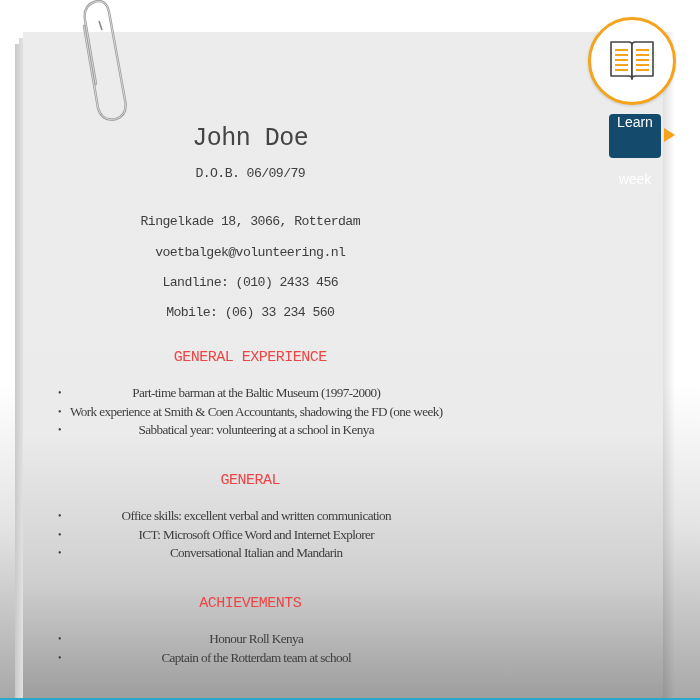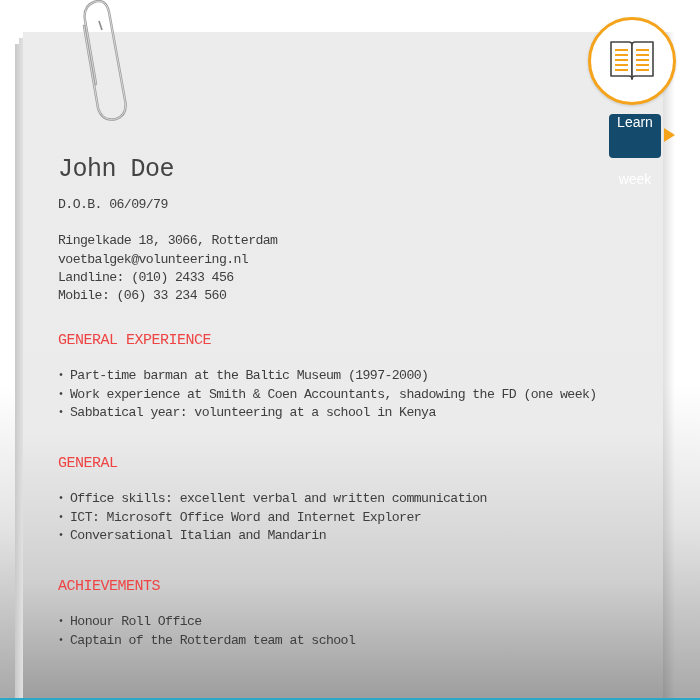--- a/index.html
+++ b/index.html
@@ -29,7 +29,7 @@
       position: absolute; left: 0; bottom: 0; width: 700px; height: 2px; background: #2ba8c6;
     }
     .paperclip { position: absolute; left: 76px; top: 0; width: 60px; height: 125px; }
-    .content { position: absolute; left: 58px; top: 155px; color: #3e3e3e; }
+    .content { position: absolute; left: 58px; top: 124px; color: #3e3e3e; text-align: center; }
     .name {
       font-family: "Liberation Mono", "DejaVu Sans Mono", monospace;
       font-size: 25px; margin: 0 0 12px 0; letter-spacing: -0.5px; color: #444;

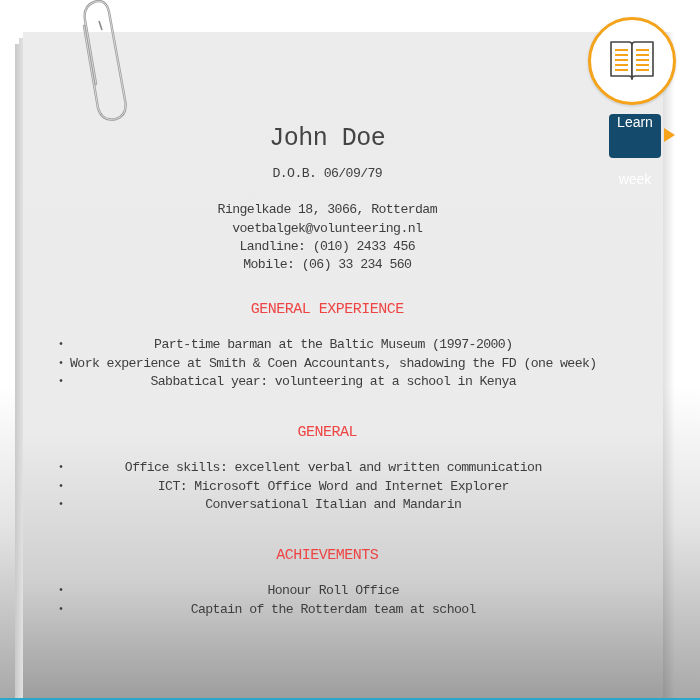--- a/index.html
+++ b/index.html
@@ -35,7 +35,7 @@
       font-size: 25px; margin: 0 0 12px 0; letter-spacing: -0.5px; color: #444;
       font-weight: normal;
     }
-    .line { font-size: 13.2px; line-height: 18.3px; letter-spacing: -0.6px; white-space: nowrap; }
+    .line { font-size: 13.2px; line-height: 18.3px; letter-spacing: -0.6px; white-space: nowrap; margin-top: 12px; }
     .gap { height: 18px; }
     .section-title {
       font-size: 15px; letter-spacing: -0.5px; margin: 0; font-weight: normal; color: #ef4444;

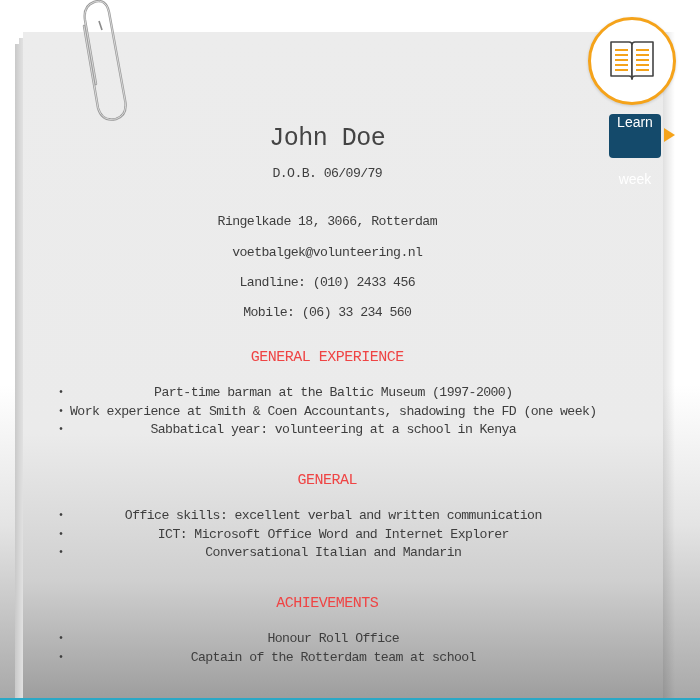--- a/index.html
+++ b/index.html
@@ -41,7 +41,7 @@
       font-size: 15px; letter-spacing: -0.5px; margin: 0; font-weight: normal; color: #ef4444;
       line-height: 20px;
     }
-    ul { list-style: none; padding: 0; margin: 0; }
+    ul { list-style: none; padding: 0; margin: 0; font-family: Liberation Serif, serif; }
     li { font-size: 13.2px; line-height: 18.3px; letter-spacing: -0.6px; white-space: nowrap; position: relative; padding-left: 12px; }
     li::before { content: "•"; position: absolute; left: 0; font-size: 10px; top: 0; }
     .learn-widget { position: absolute; left: 588px; top: 17px; width: 100px; height: 145px; }

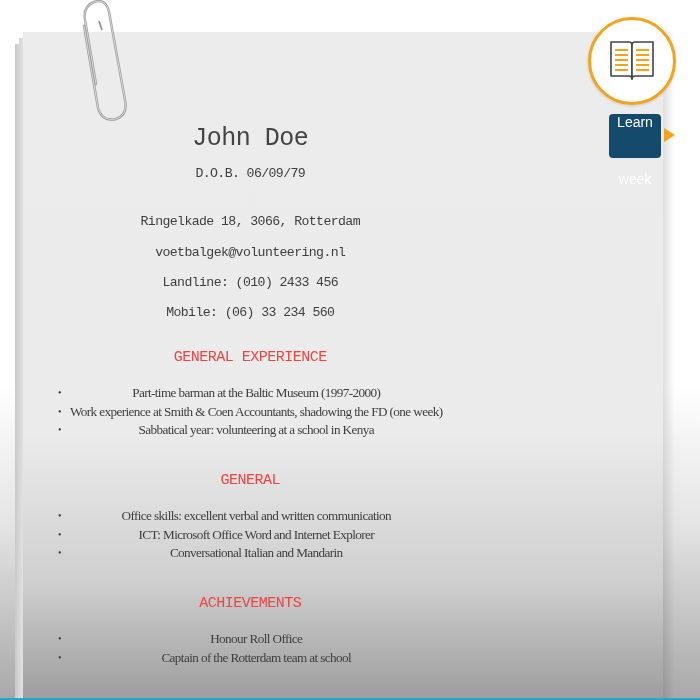--- a/index.html
+++ b/index.html
@@ -108,7 +108,7 @@
     <h2 class="section-title">ACHIEVEMENTS</h2>
     <div style="height:16px"></div>
     <ul>
-      <li>Honour Roll Office</li>
+      <li>Honour Roll Kenya</li>
       <li>Captain of the Rotterdam team at school</li>
     </ul>
   </div>

